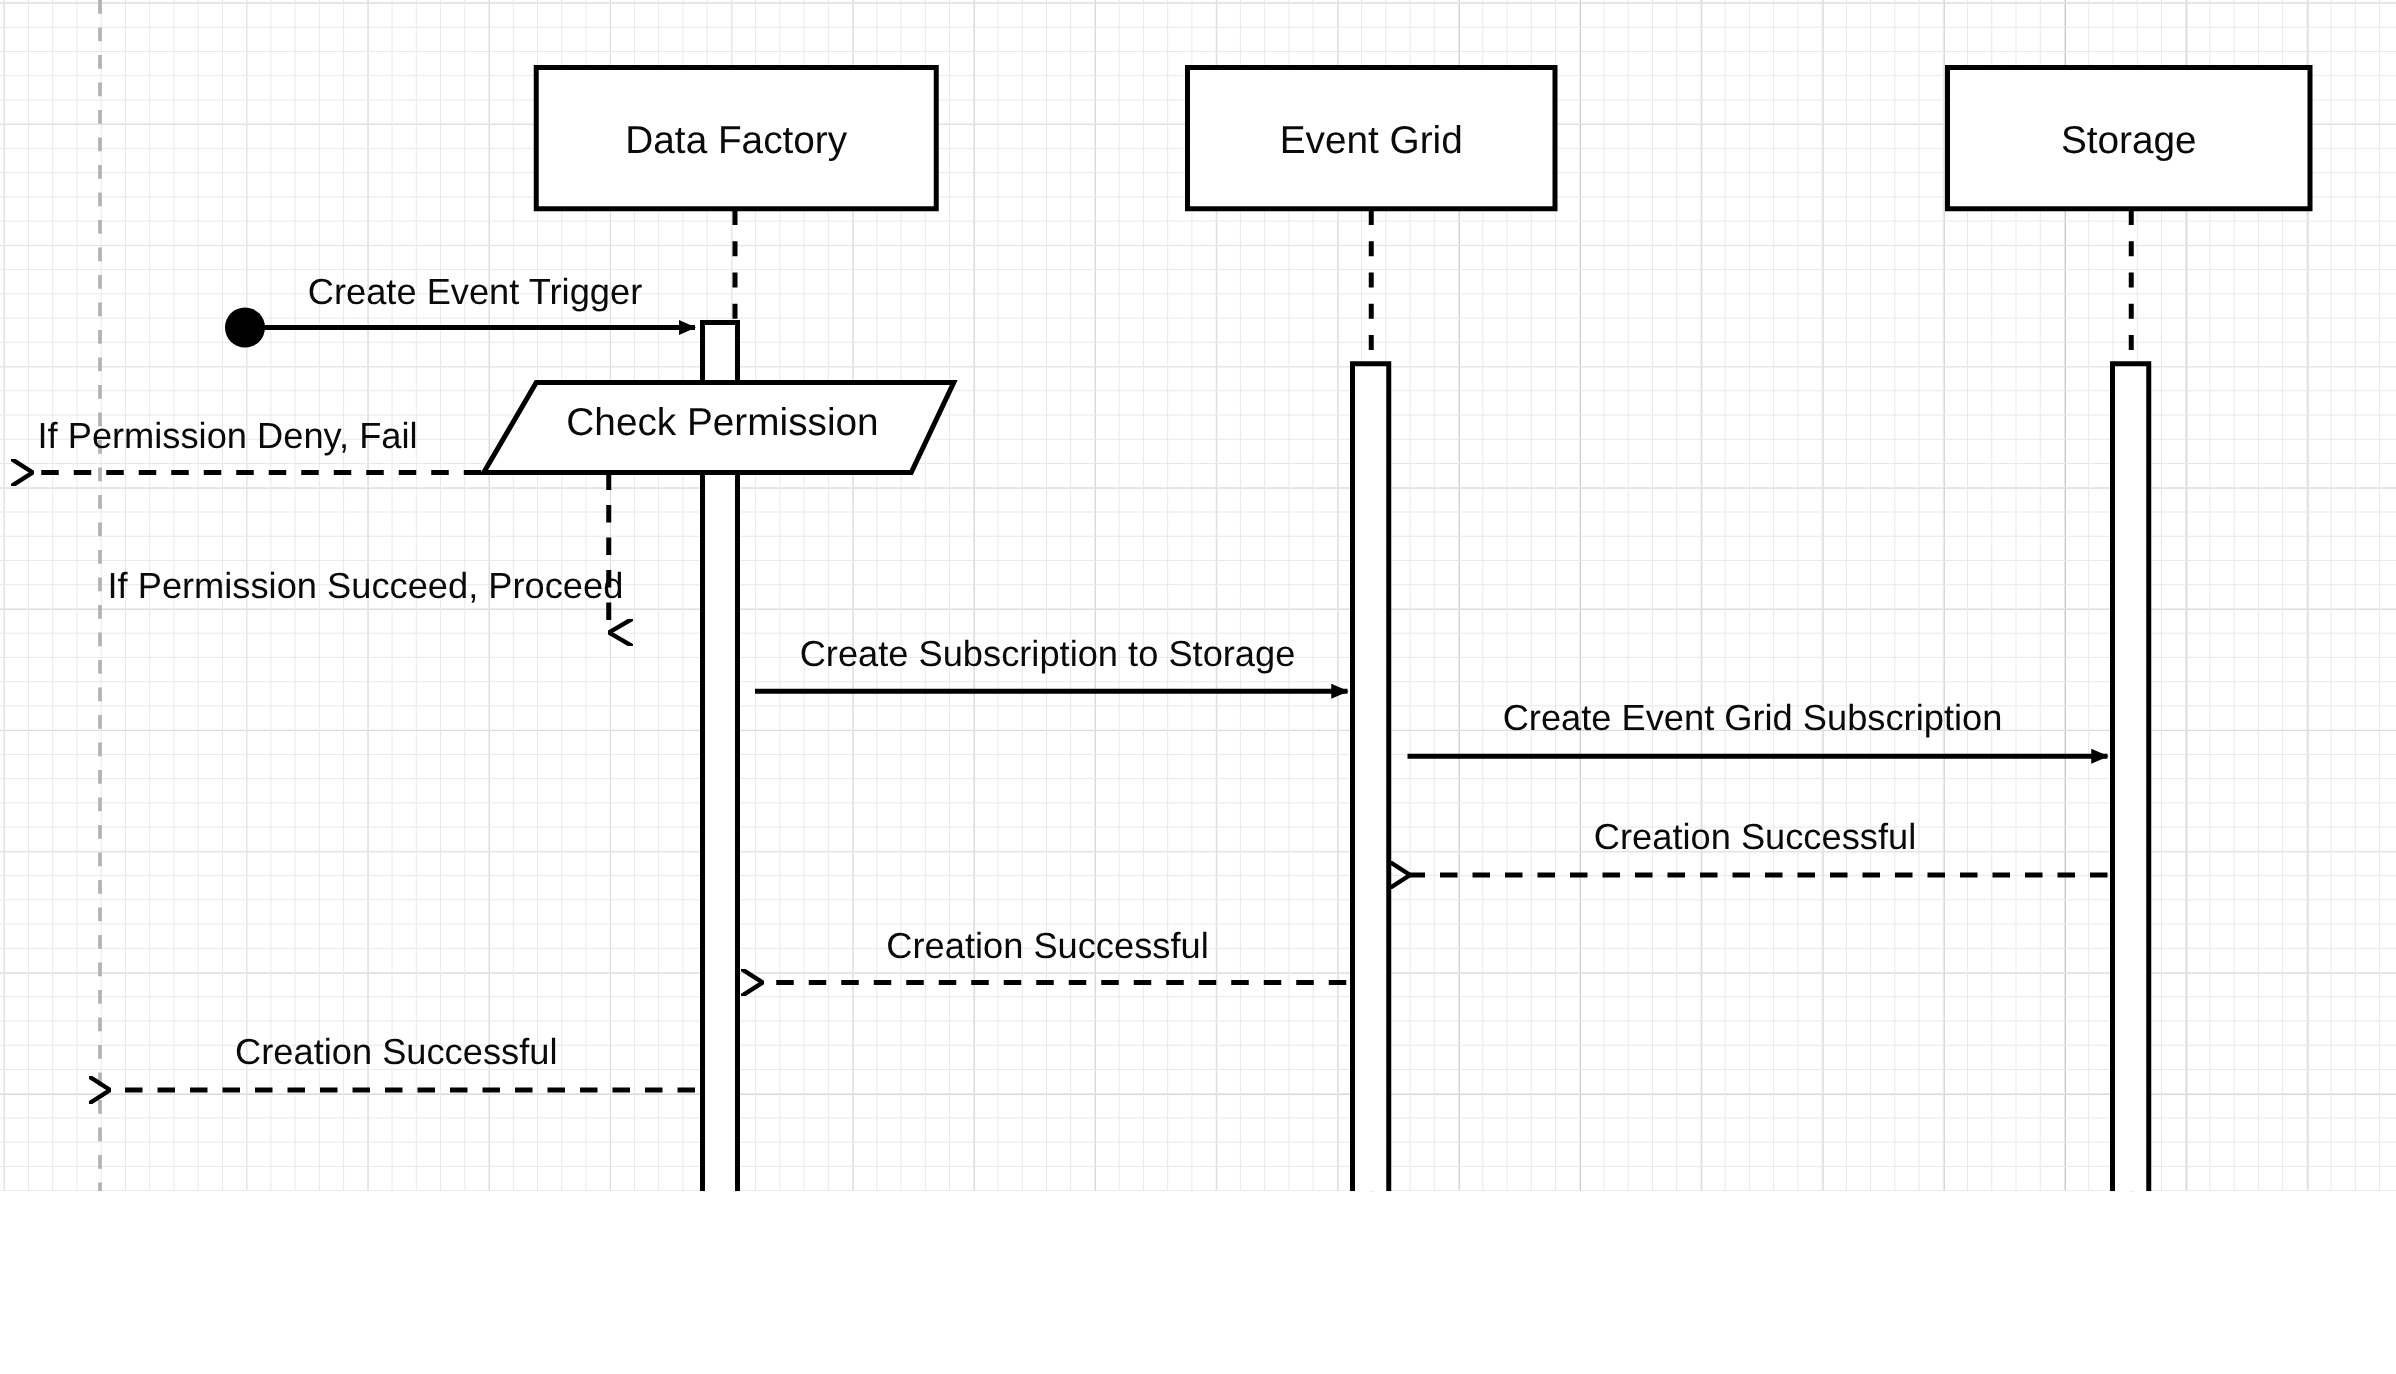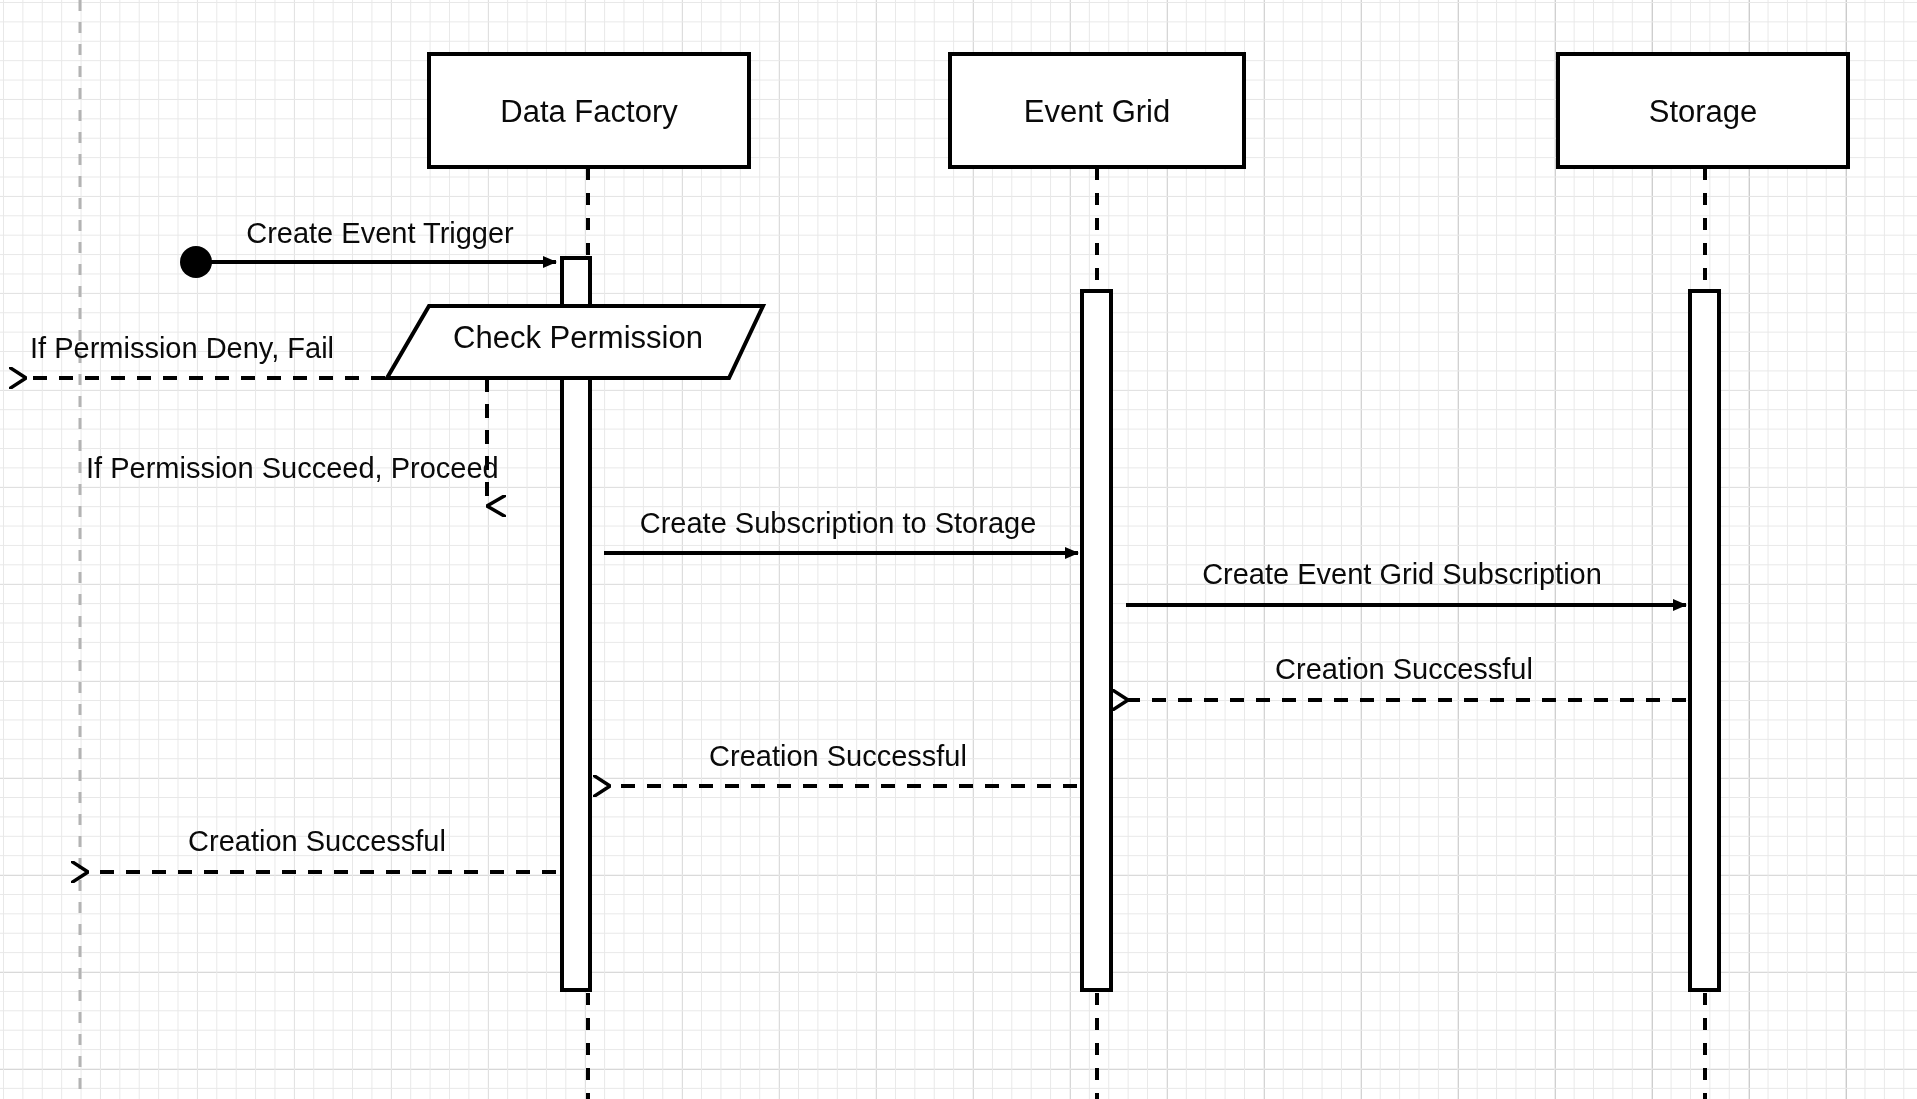--- a/index.html
+++ b/index.html
@@ -13,7 +13,7 @@
   #canvas {
     position: relative;
     width: 1917px;
-    height: 1099px;
+    height: 953px;
     overflow: hidden;
     background-color: #ffffff;
     background-image:

